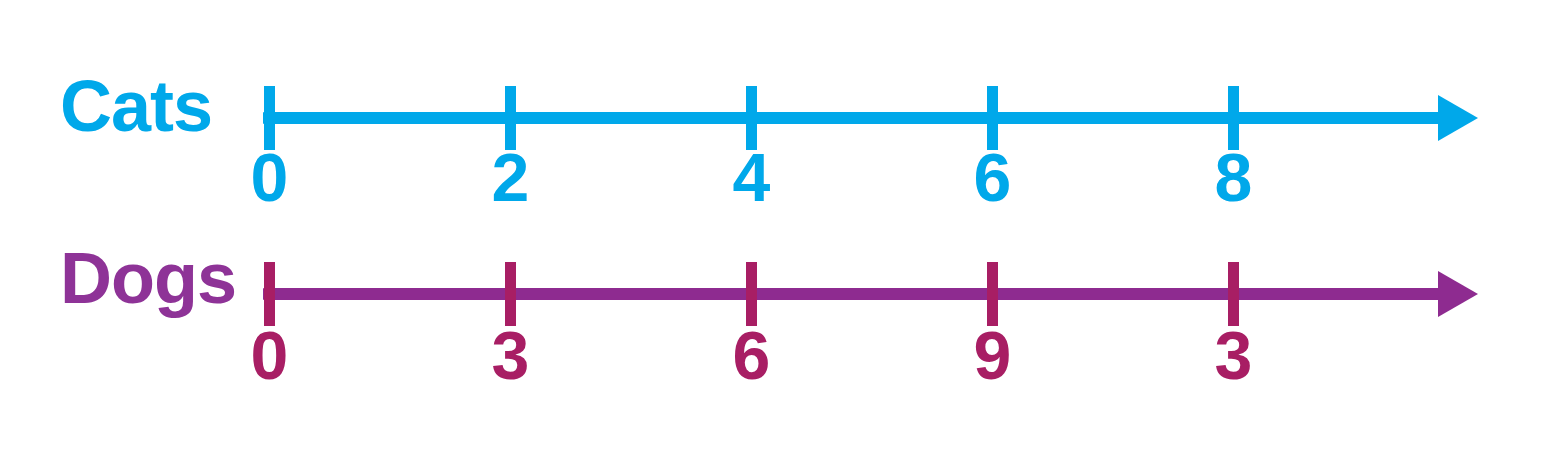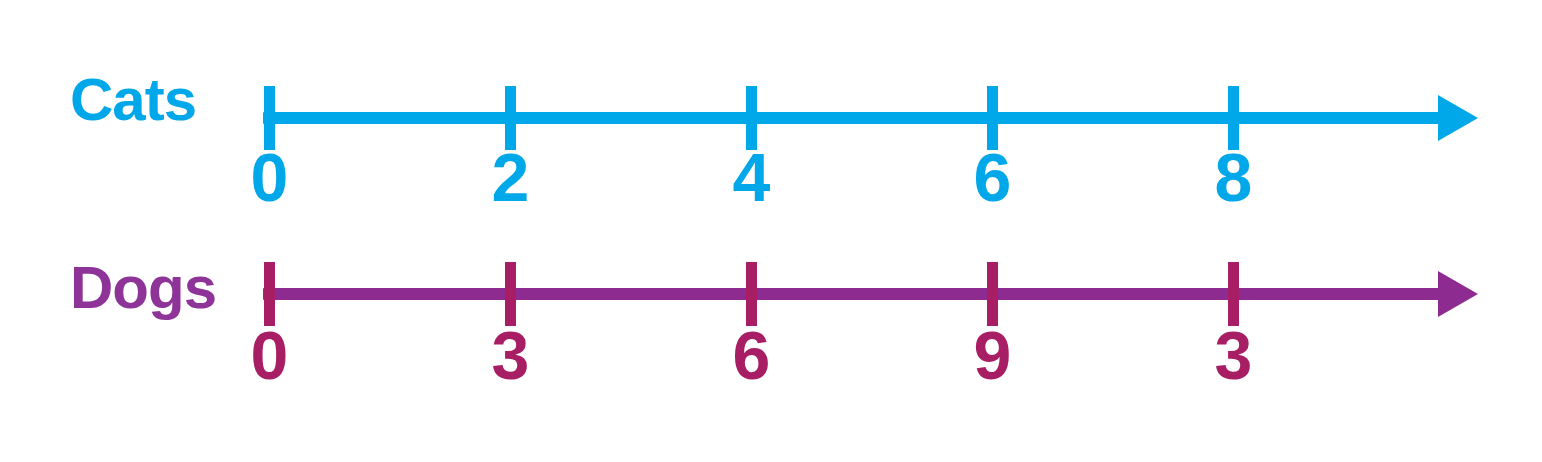--- a/index.html
+++ b/index.html
@@ -14,8 +14,8 @@
   .row{position:absolute;inset:0;}
   .line-label{
     position:absolute;
-    left:70px;
-    font-size:60px;
+    left:60px;
+    font-size:72px;
     line-height:1;
     letter-spacing:-1px;
     white-space:nowrap;

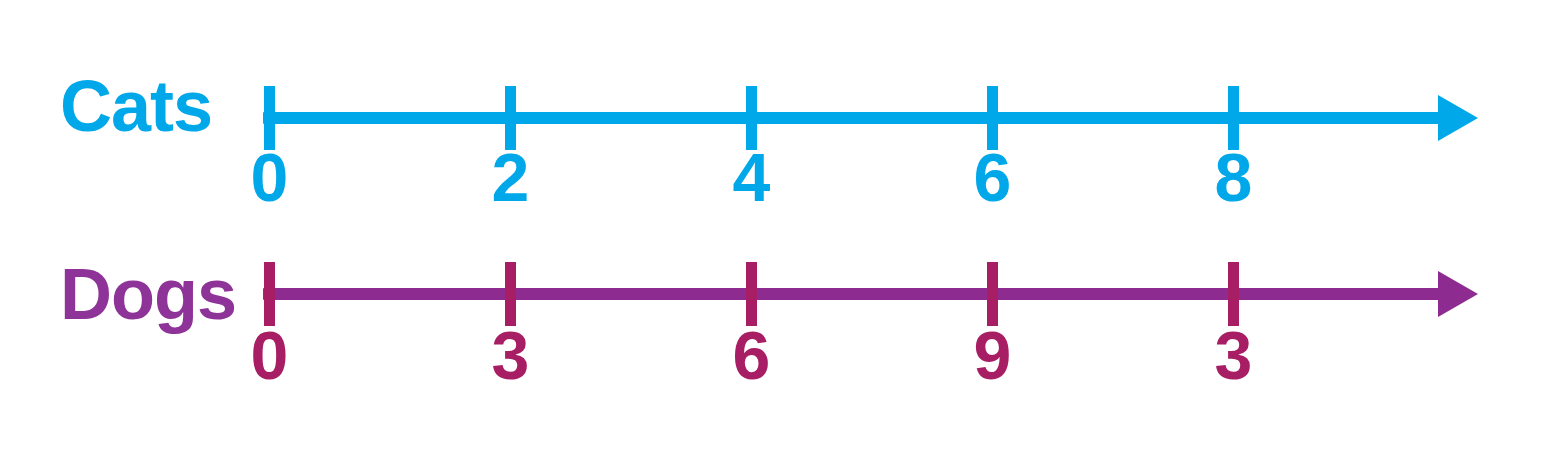--- a/index.html
+++ b/index.html
@@ -72,7 +72,7 @@
   </div>
 
   <div class="row">
-    <div class="line-label" style="color: rgb(142, 51, 151); top: 242px; margin-top: 16px;">Dogs</div>
+    <div class="line-label" style="color: rgb(142, 51, 151); top: 242px;">Dogs</div>
     <div class="axis-line" style="background: rgb(142, 43, 144); top: 288px;"></div>
     <div class="arrowhead" style="border-left-color: rgb(142, 43, 144); top: 271px;"></div>
     <div class="ticks">

